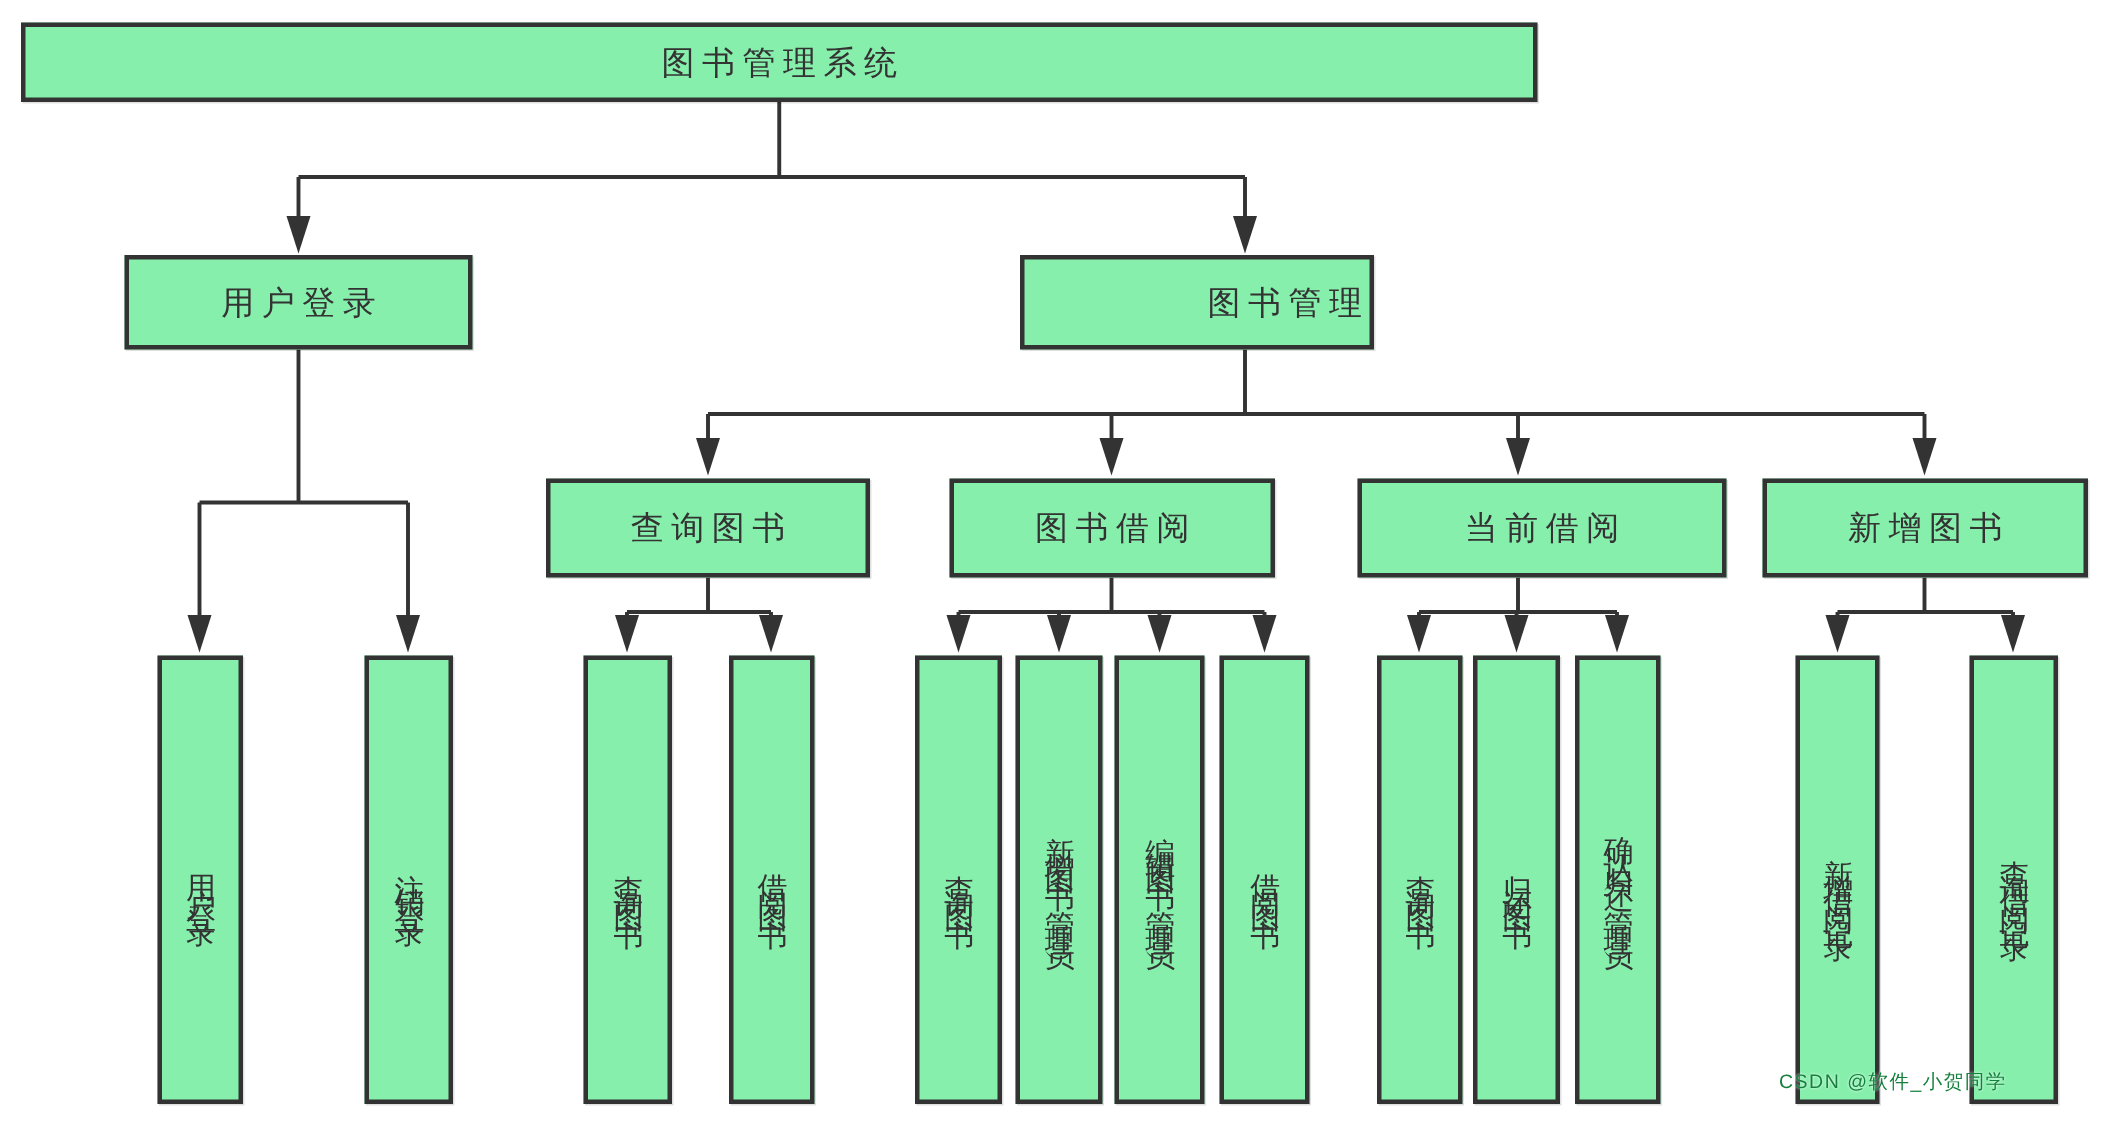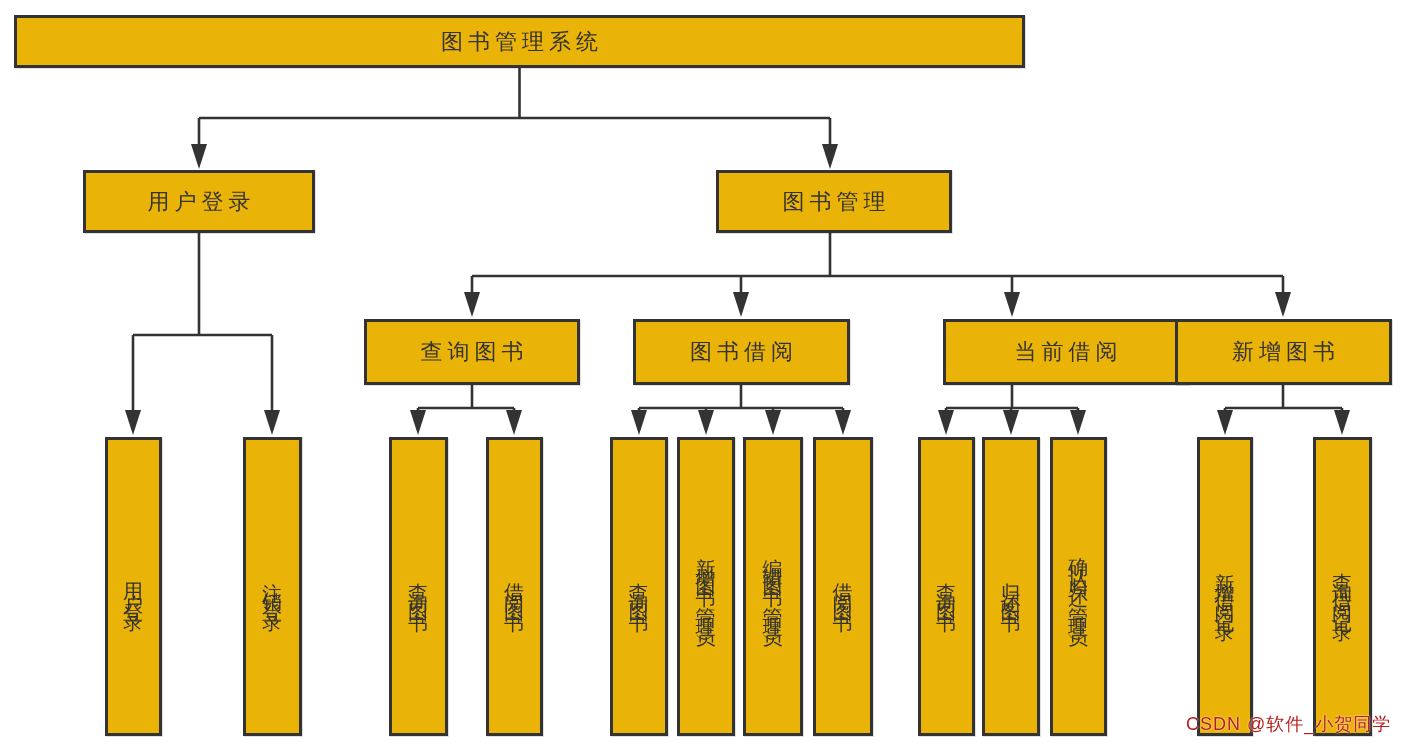--- a/index.html
+++ b/index.html
@@ -16,7 +16,7 @@
     position:absolute;
     box-sizing:border-box;
     border:3px solid #333333;
-    background:#eab308;
+    background:#86efac;
     display:flex;align-items:center;justify-content:center;
     box-shadow:1px 1px 0 rgba(0,0,0,0.12);
   }

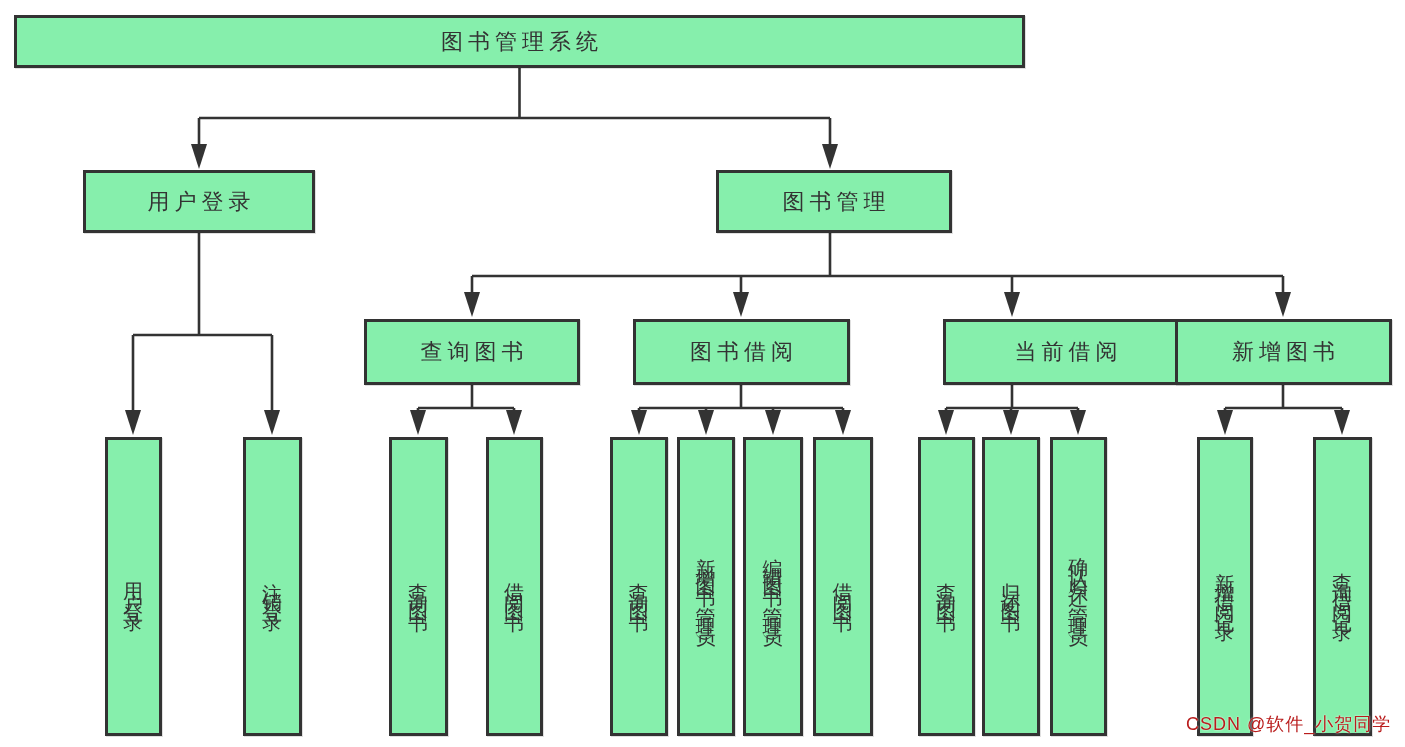--- a/index.html
+++ b/index.html
@@ -102,7 +102,7 @@
   <div class="node" style="left:83px;top:170px;width:232px;height:63px;">
     <span class="hlabel">用户登录</span>
   </div>
-  <div class="node" style="left:716px;top:170px;width:236px;height:63px;">
+  <div class="node" style="left:680px;top:170px;width:236px;height:63px;justify-content:flex-end;">
     <span class="hlabel">图书管理</span>
   </div>
 

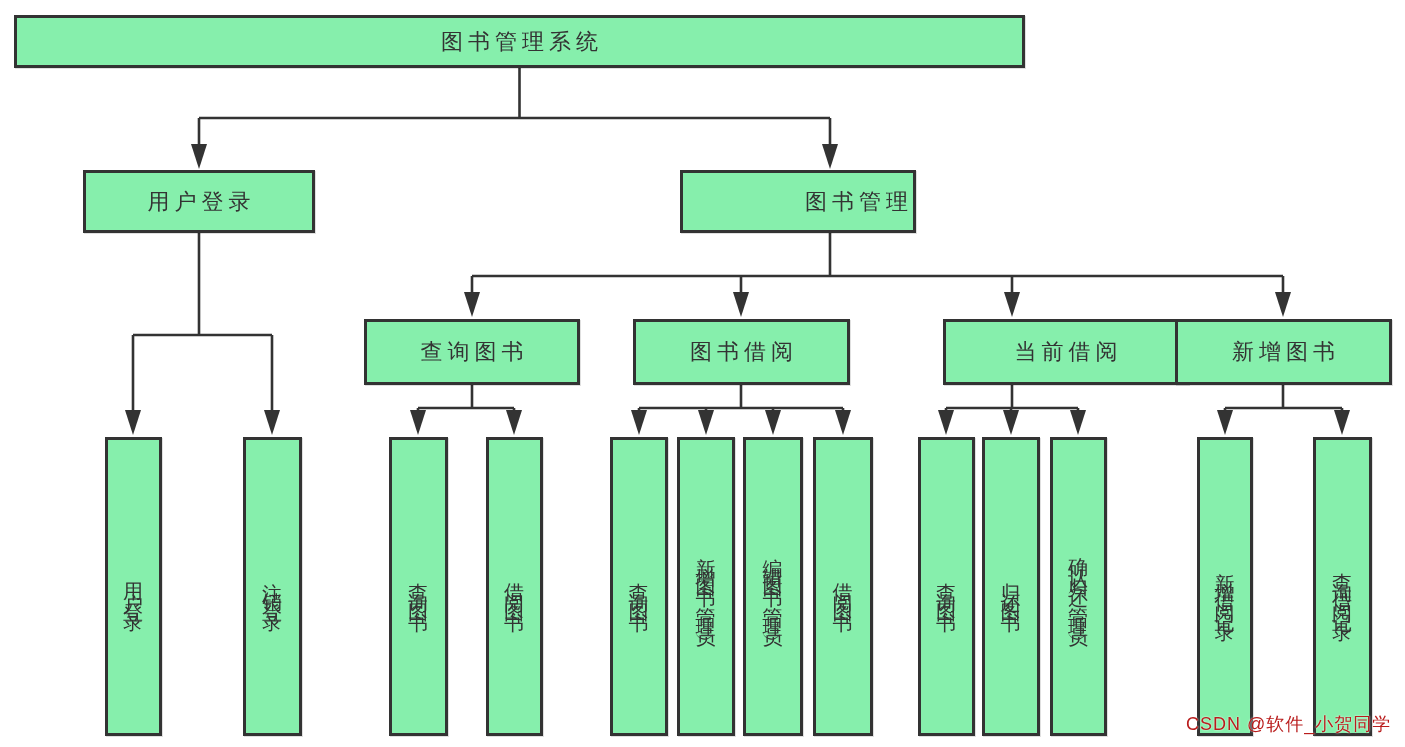--- a/index.html
+++ b/index.html
@@ -112,7 +112,7 @@
   <div class="node" style="left:633px;top:319px;width:217px;height:66px;">
     <span class="hlabel">图书借阅</span>
   </div>
-  <div class="node" style="left:905px;top:319px;width:246px;height:66px;margin-left:38px;">
+  <div class="node" style="left:905px;top:319px;width:246px;height:66px;">
     <span class="hlabel">当前借阅</span>
   </div>
   <div class="node" style="left:1175px;top:319px;width:217px;height:66px;">

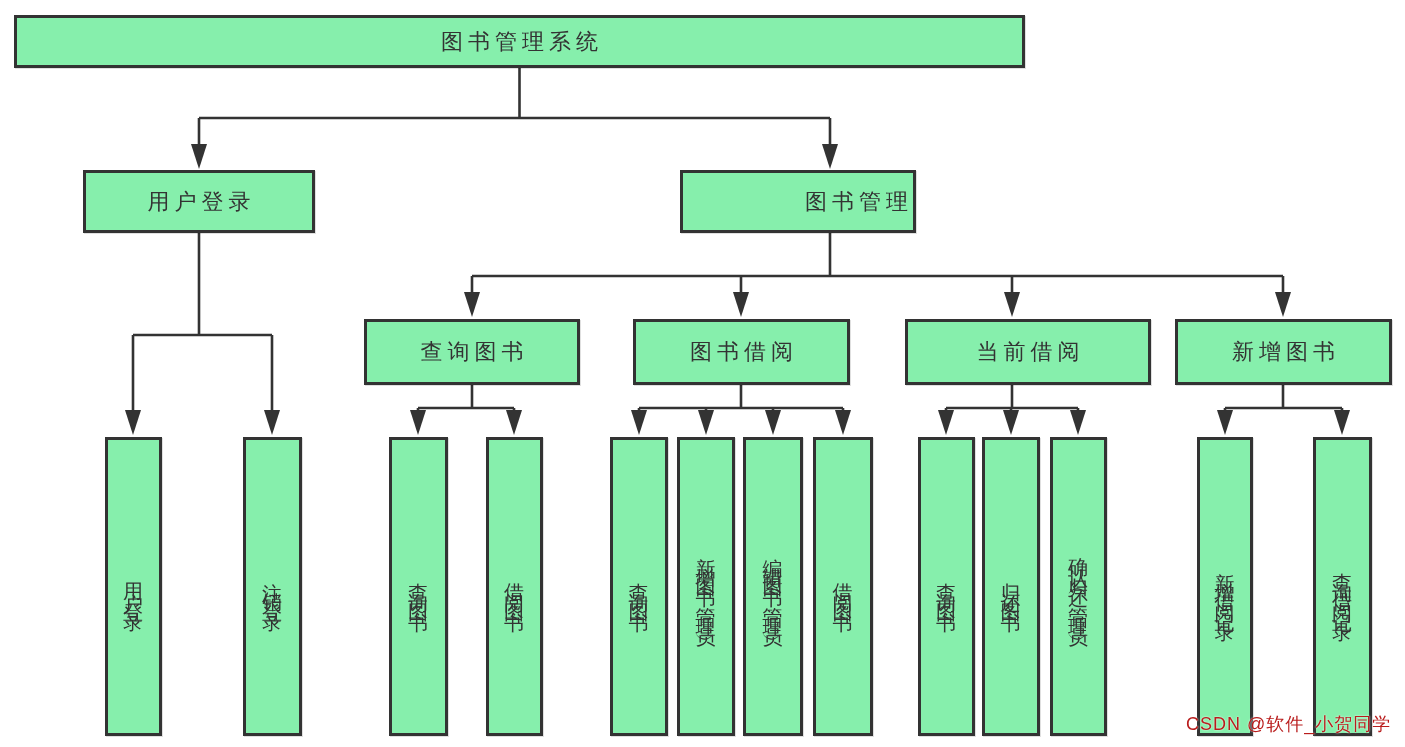--- a/index.html
+++ b/index.html
@@ -35,8 +35,8 @@
   .watermark{
     position:absolute;
     left:1186px;top:712px;
-    font-size:18px;
-    color:#b91c1c;
+    font-size:13px;
+    color:#15803d;
     letter-spacing:1px;
     white-space:nowrap;
     z-index:5;

